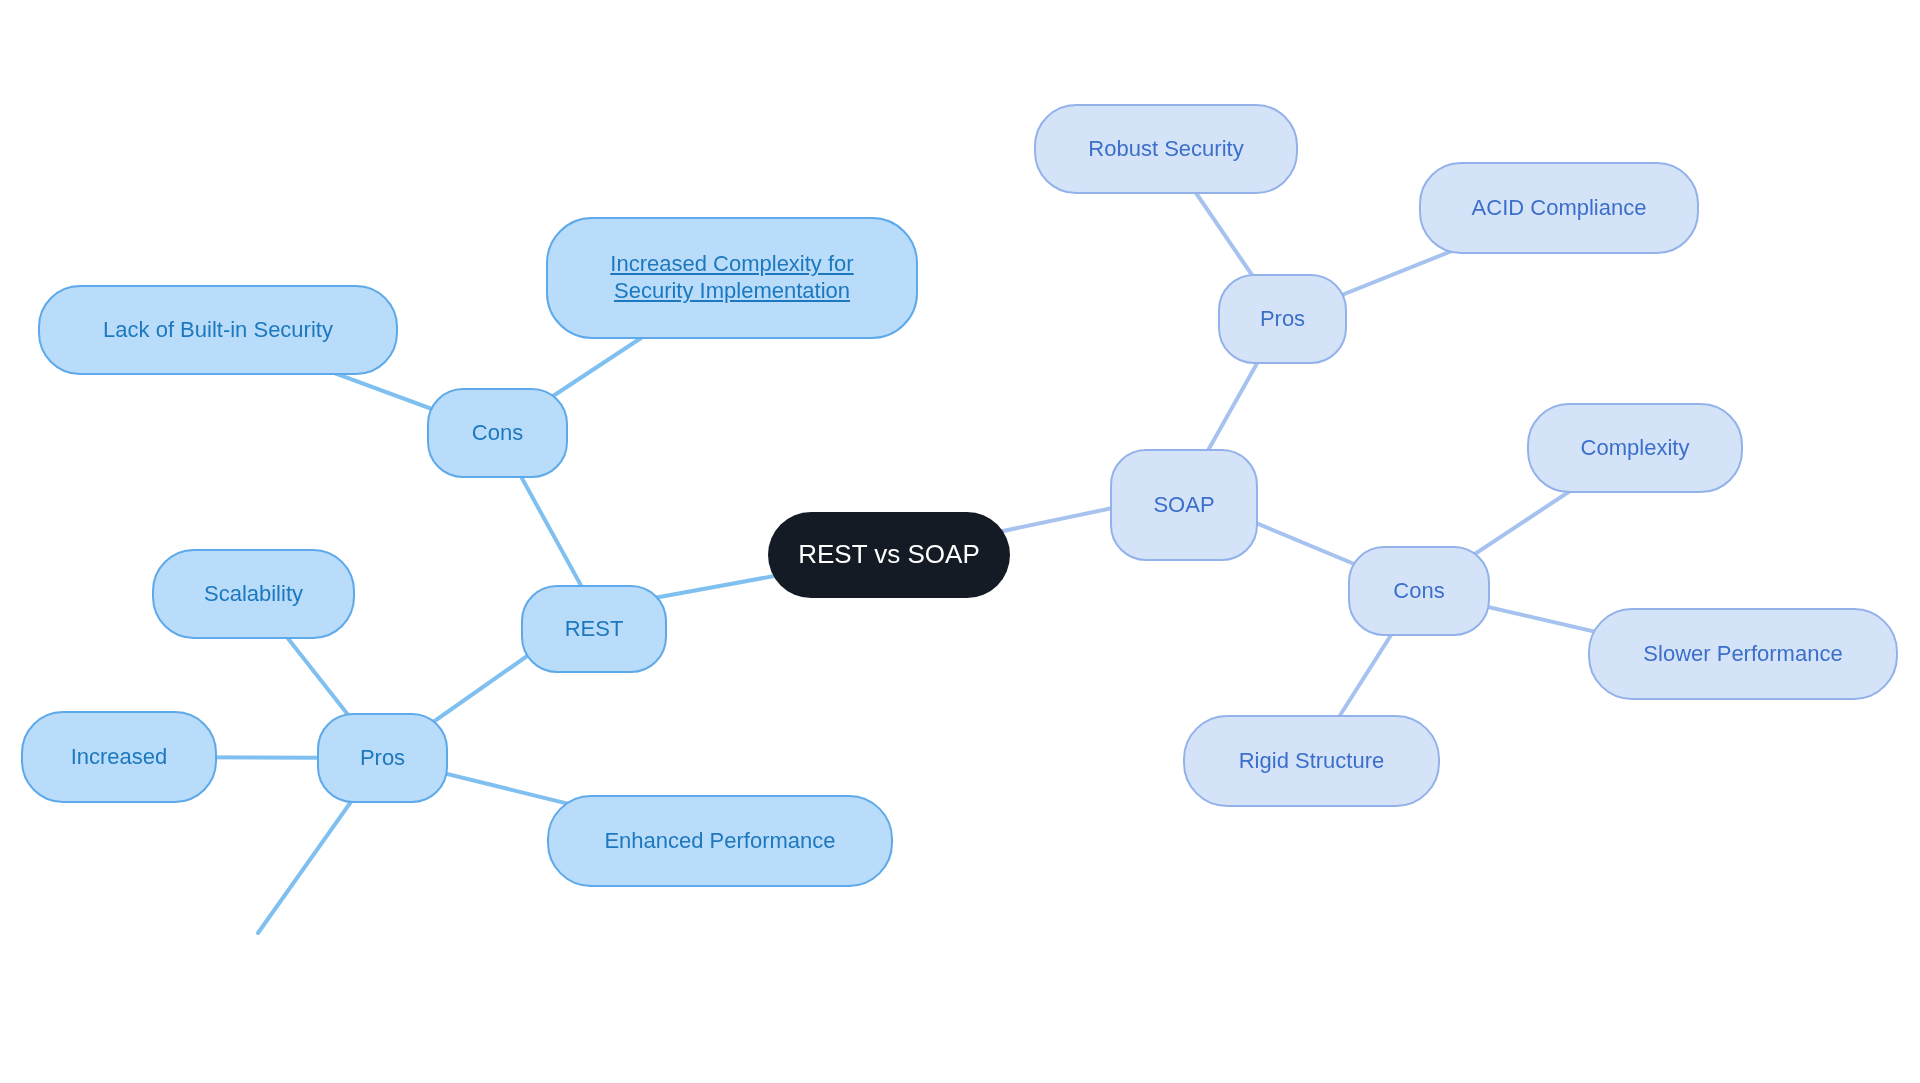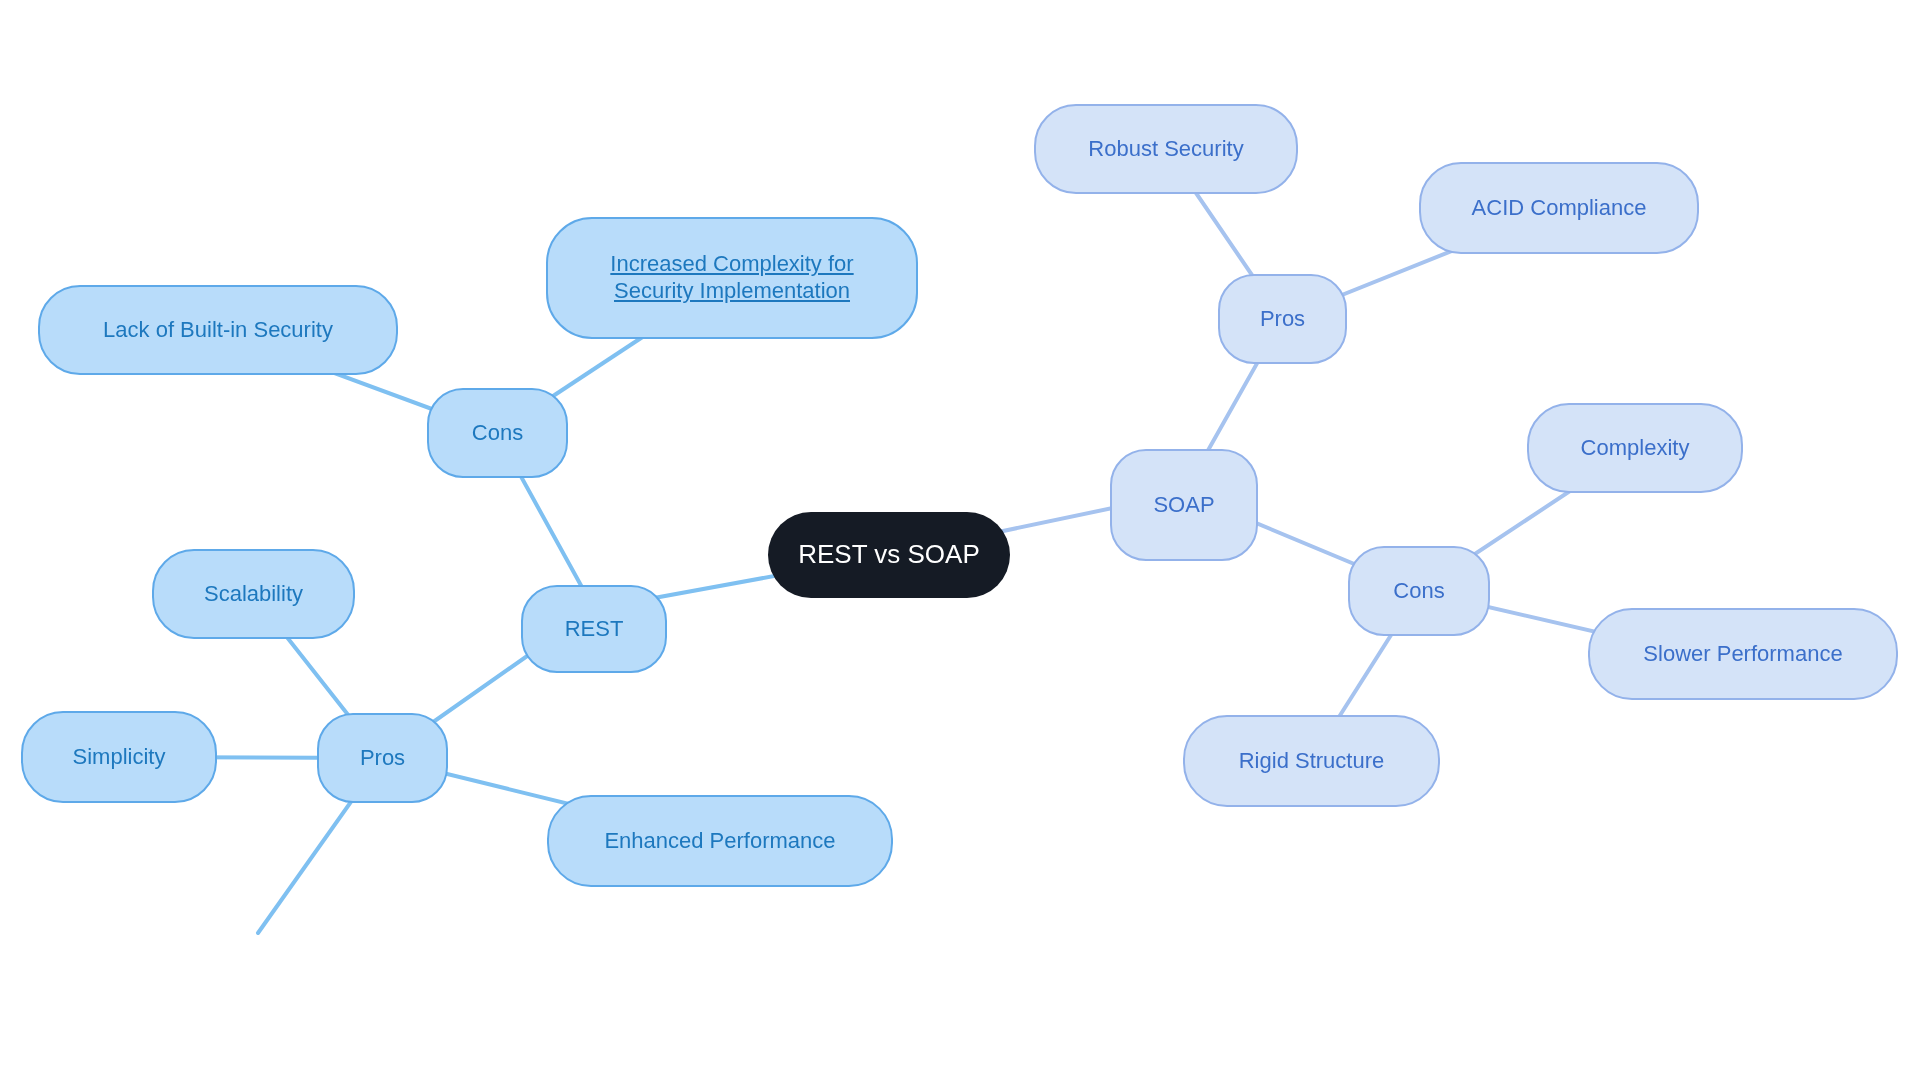--- a/index.html
+++ b/index.html
@@ -101,7 +101,7 @@
   </div>
 
   <div class="node rest" style="left:21px; top:711px; width:196px; height:92px; border-radius:42px;">
-    <span>Simplicity</span>
+    <span>Increased</span>
   </div>
 
 

